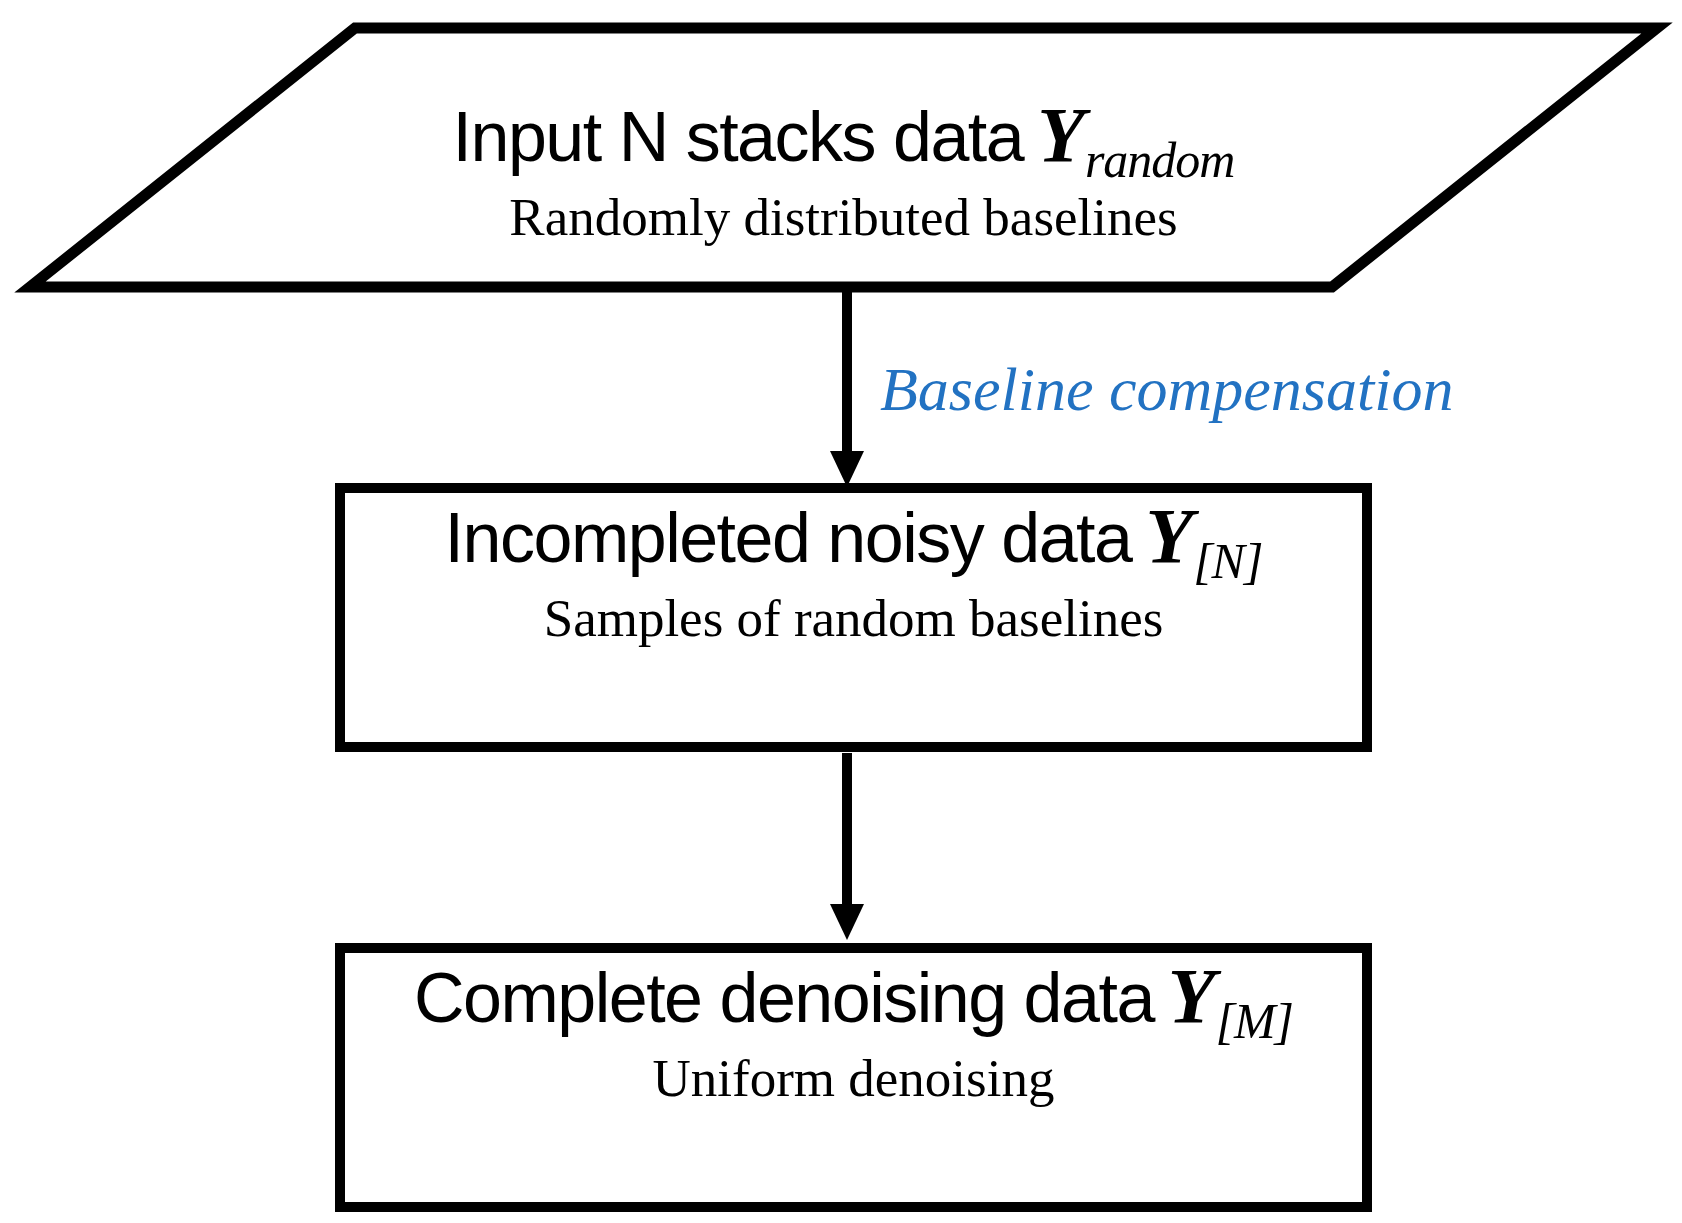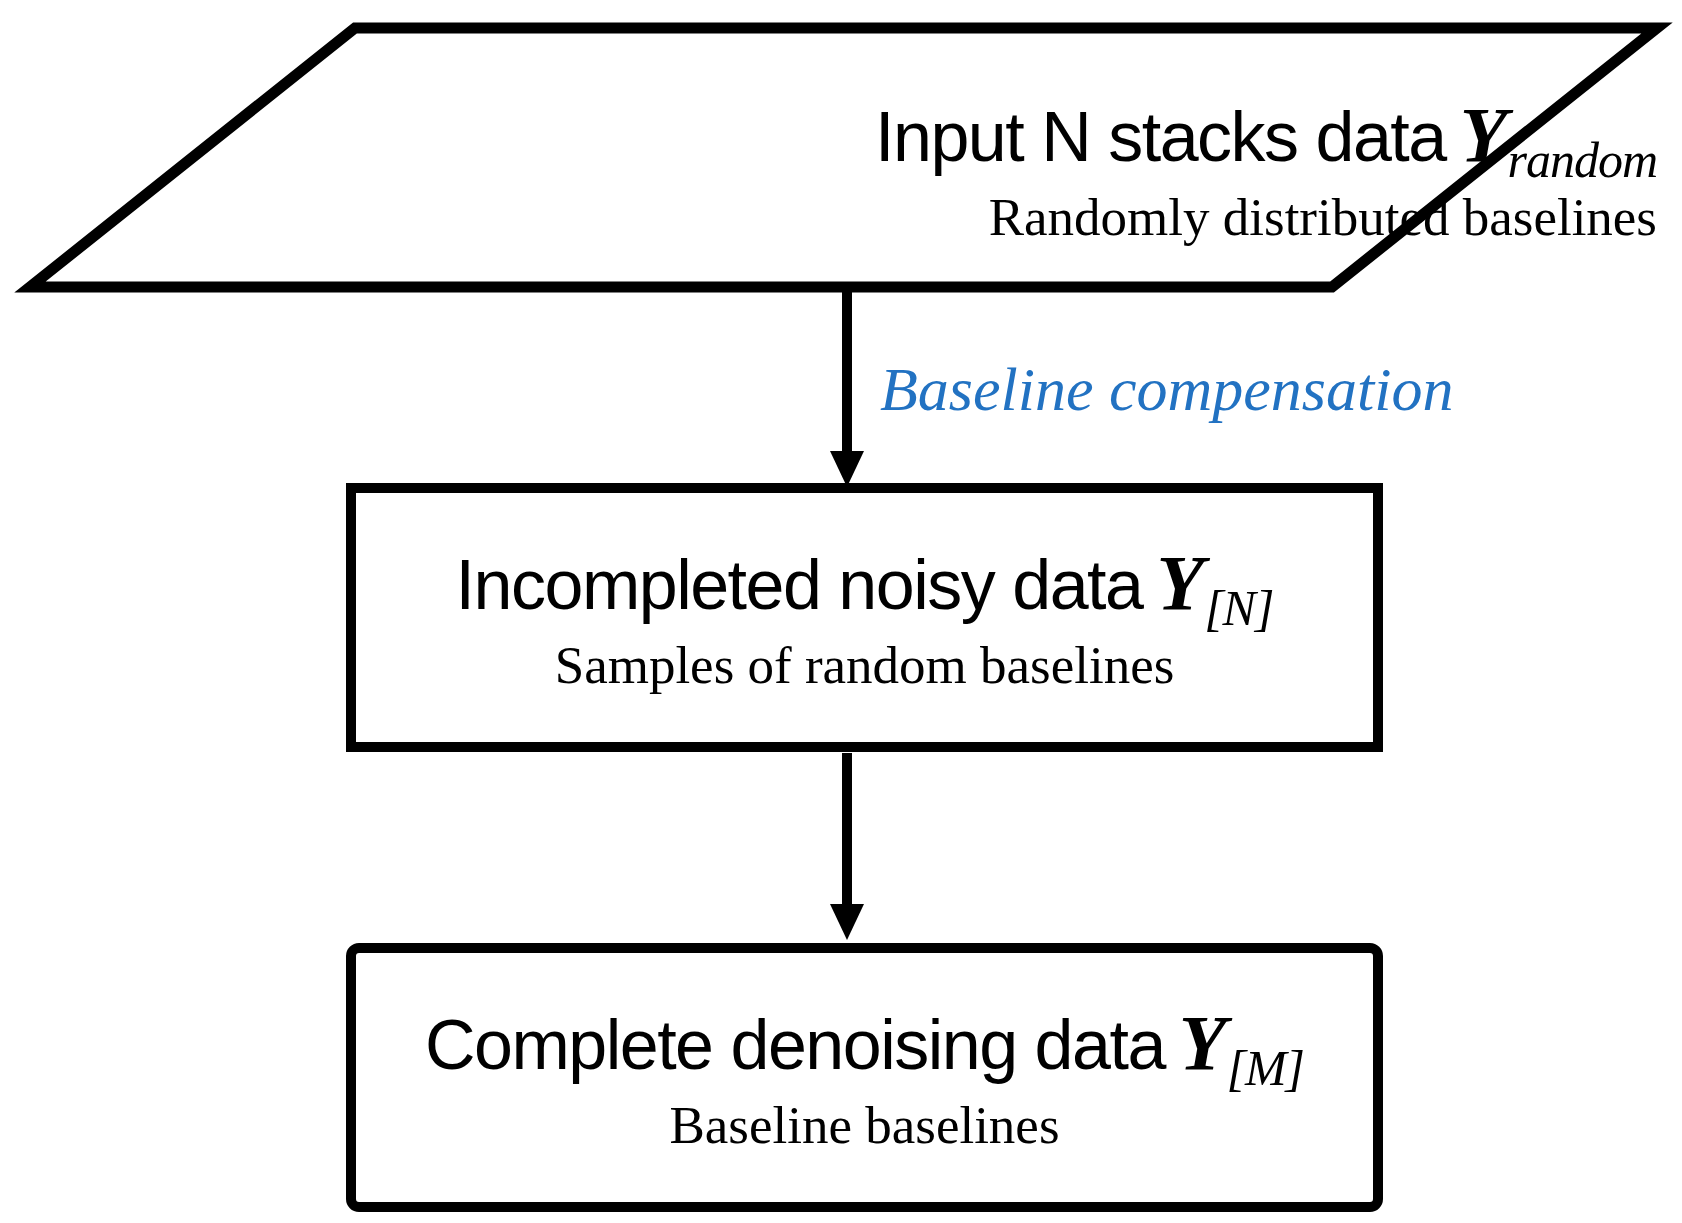--- a/index.html
+++ b/index.html
@@ -97,7 +97,6 @@
     width: 1627px;
     height: 259px;
     padding-top: 24px;
-    align-items: flex-end;
   }
   .node-box.incomplete { top: 483px; }
   .node-box.complete   { top: 943px; border-radius: 13px; }

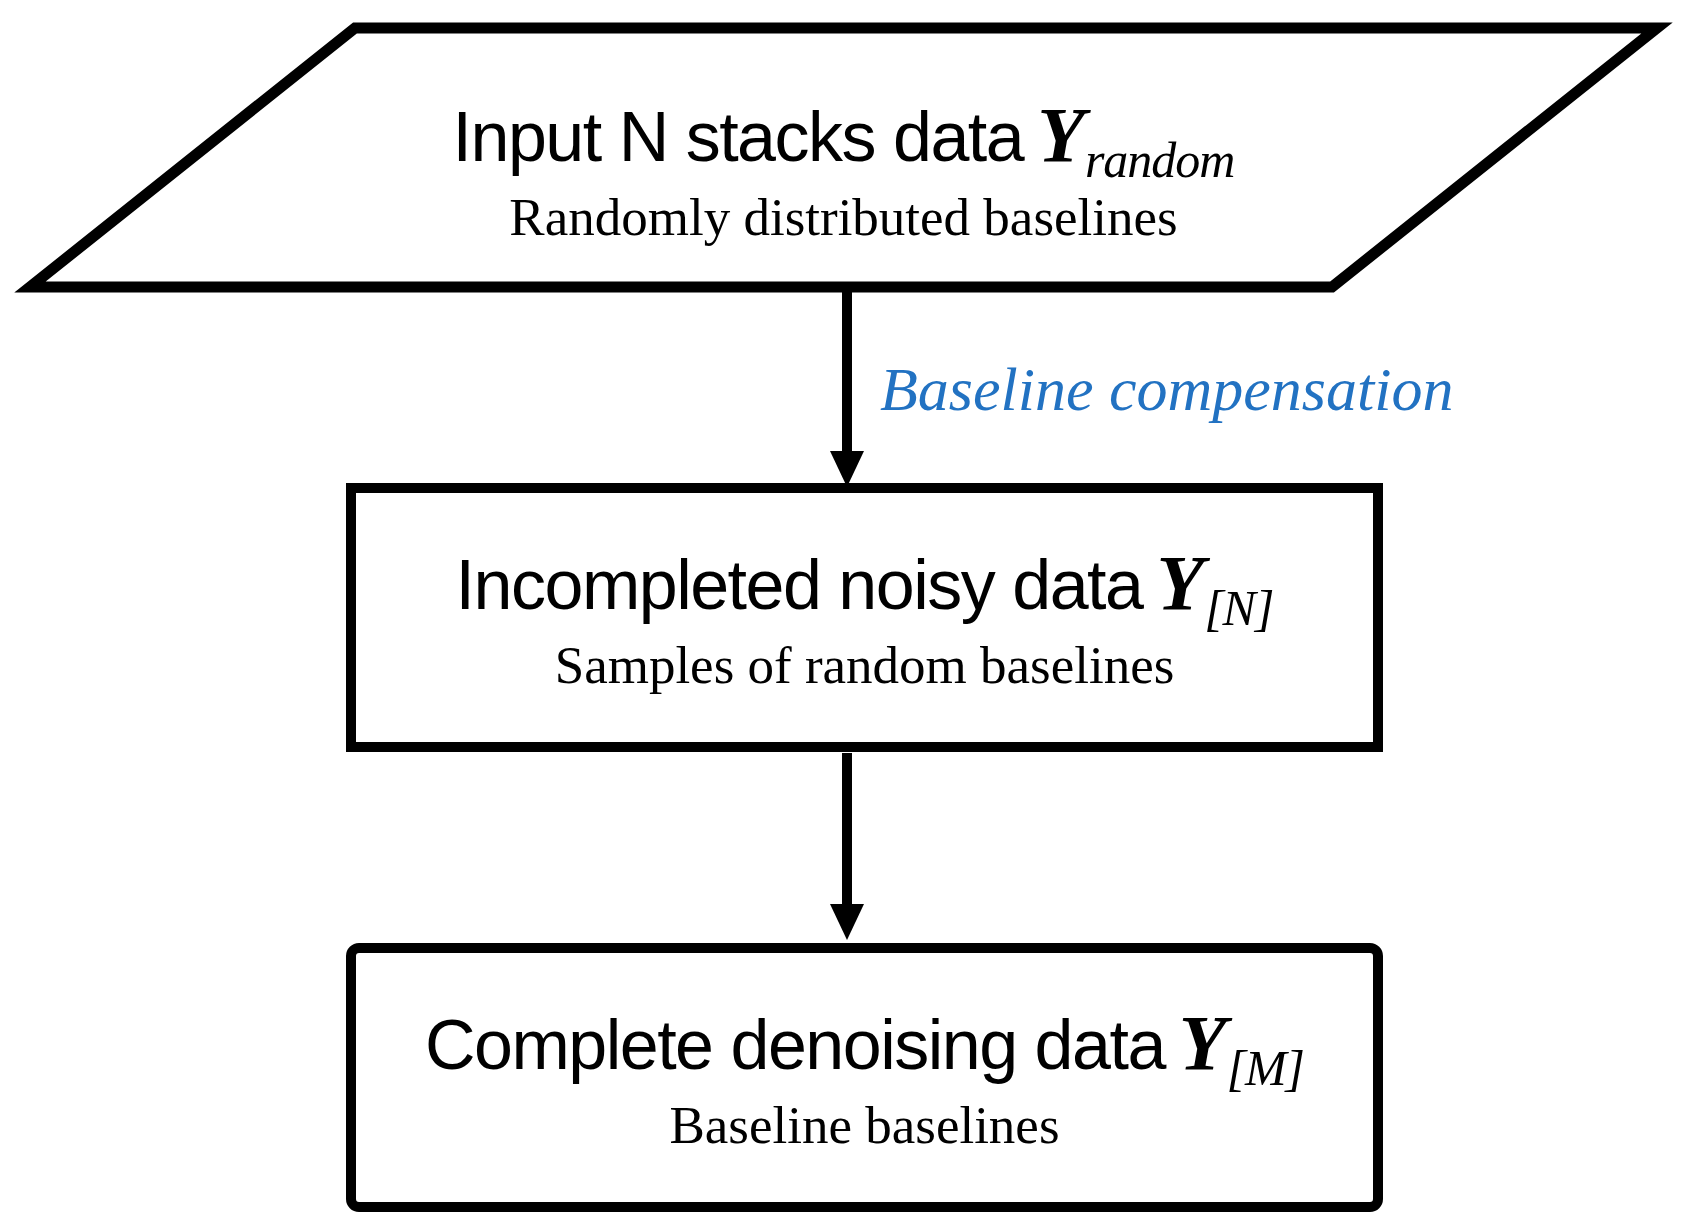--- a/index.html
+++ b/index.html
@@ -47,7 +47,7 @@
   }
   .node-box {
     position: absolute;
-    left: 346px;
+    left: 335px;
     width: 1037px;
     height: 269px;
     border: 10px solid var(--stroke-color);
@@ -55,7 +55,7 @@
     display: flex;
     flex-direction: column;
     align-items: center;
-    justify-content: center;
+    justify-content: flex-start;
     text-align: center;
   }
   .title-line {

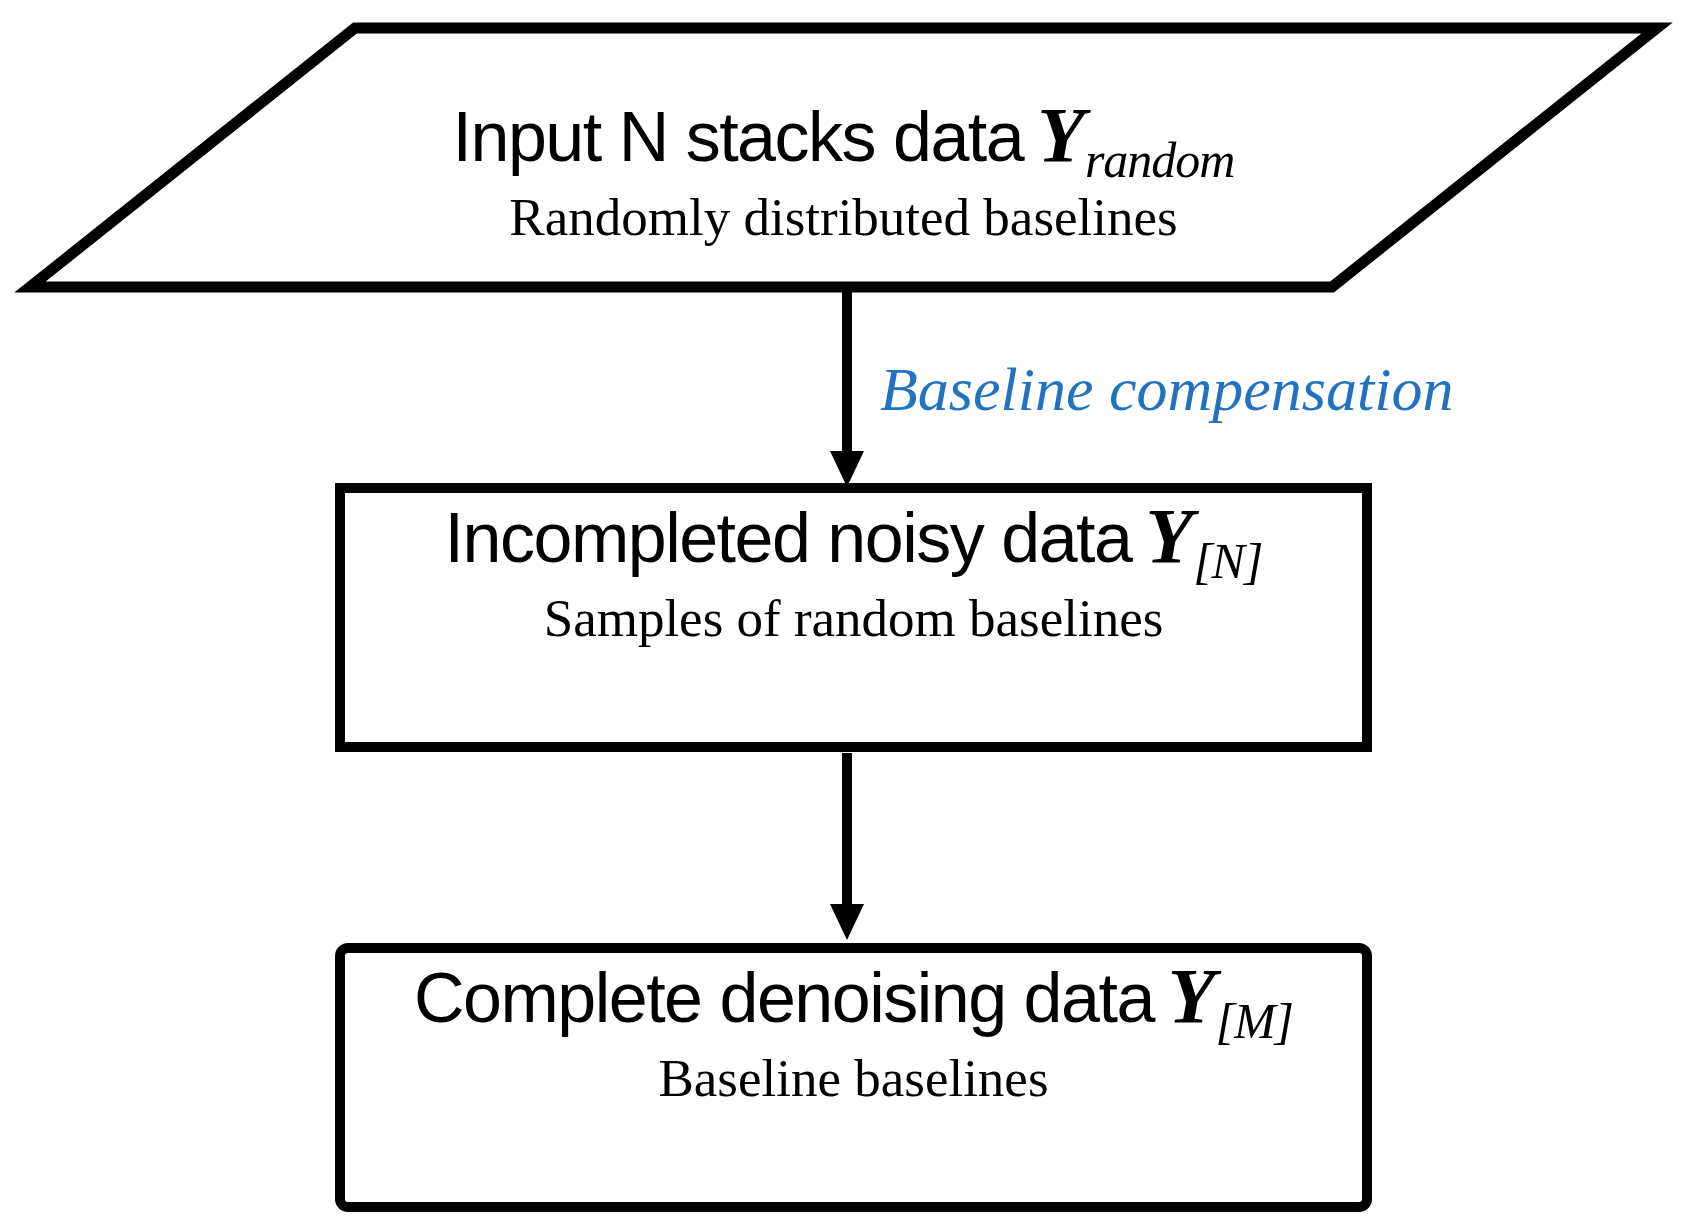--- a/index.html
+++ b/index.html
@@ -99,7 +99,7 @@
     padding-top: 24px;
   }
   .node-box.incomplete { top: 483px; }
-  .node-box.complete   { top: 943px; border-radius: 13px; }
+  .node-box.complete   { top: 943px; }
   .edge-label {
     position: absolute;
     font-family: "Liberation Serif", serif;

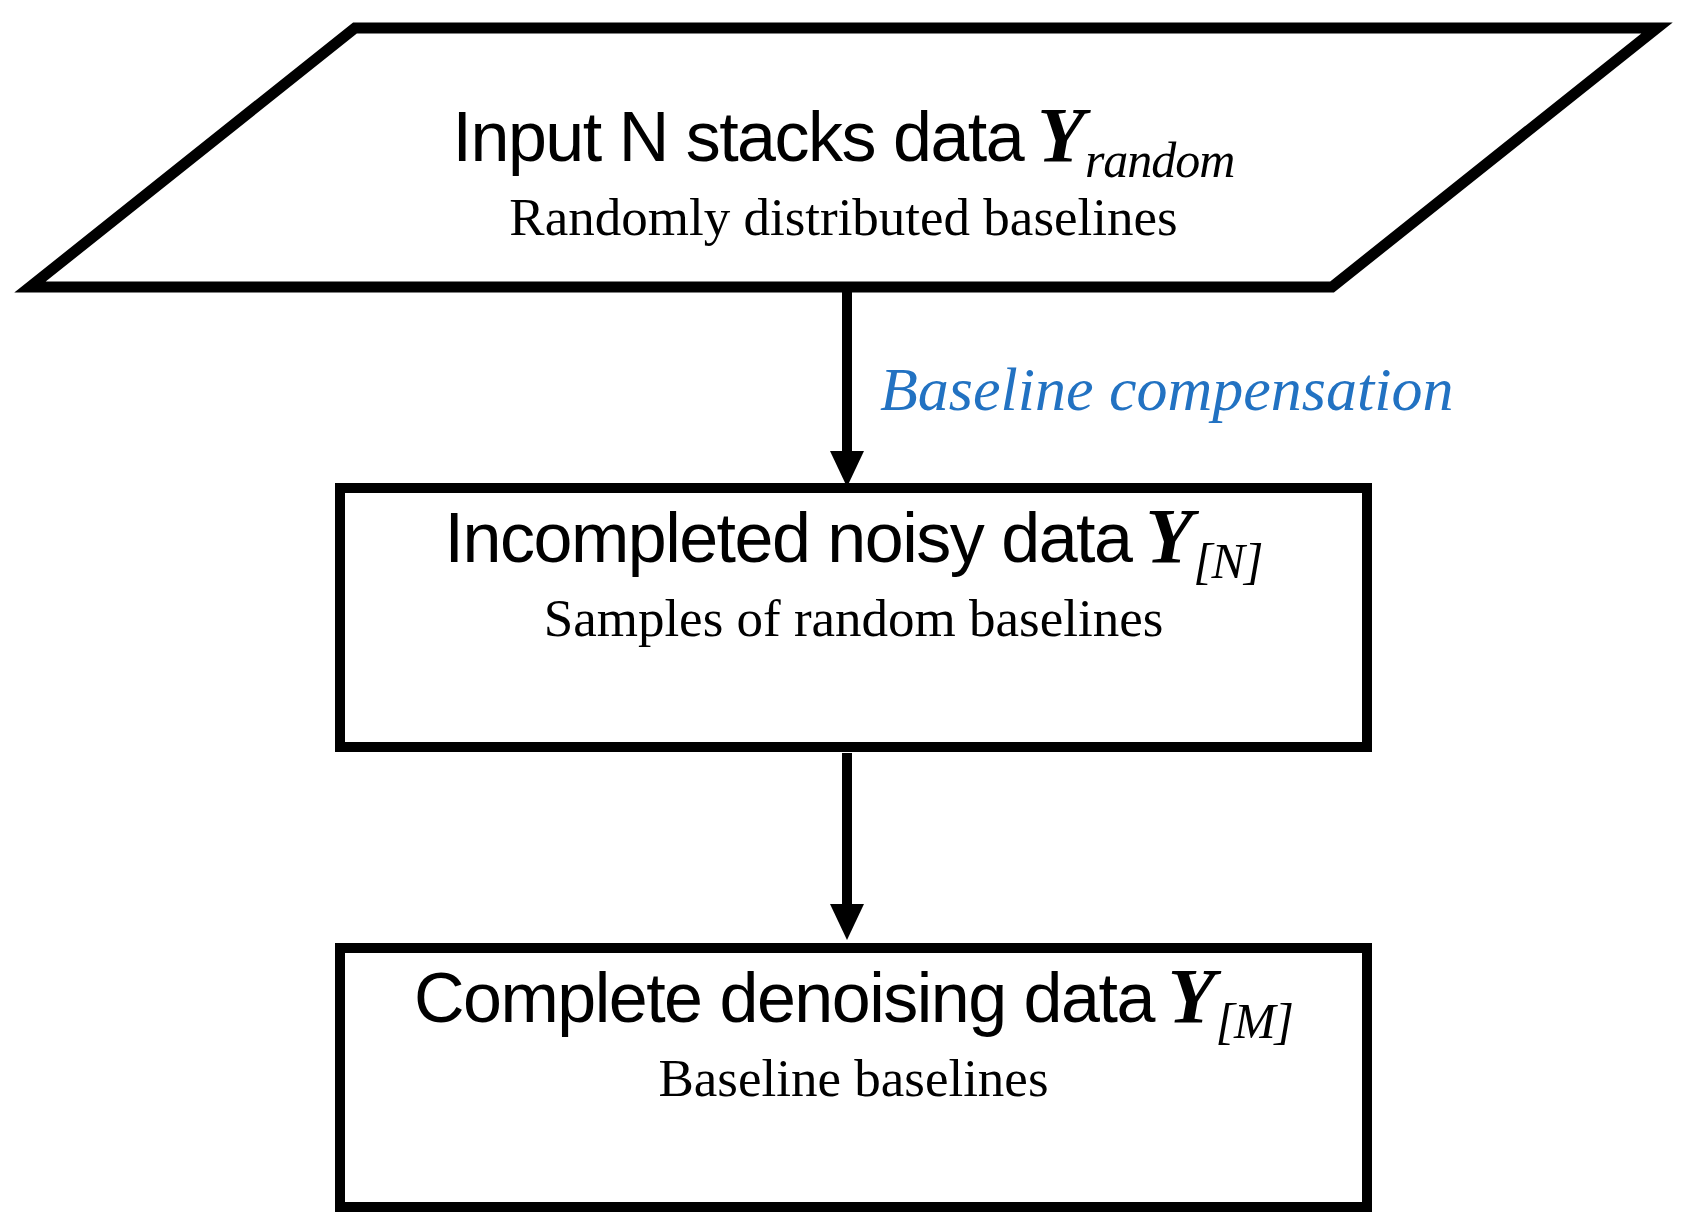--- a/index.html
+++ b/index.html
@@ -149,7 +149,7 @@
     <div class="title-line">
       <span>Complete denoising data</span><span class="math-symbol">Y</span><span class="math-subscript">[M]</span>
     </div>
-    <div class="subtitle">Baseline baselines</div>
+    <div class="subtitle">Uniform denoising</div>
   </div>
 
 </div>

